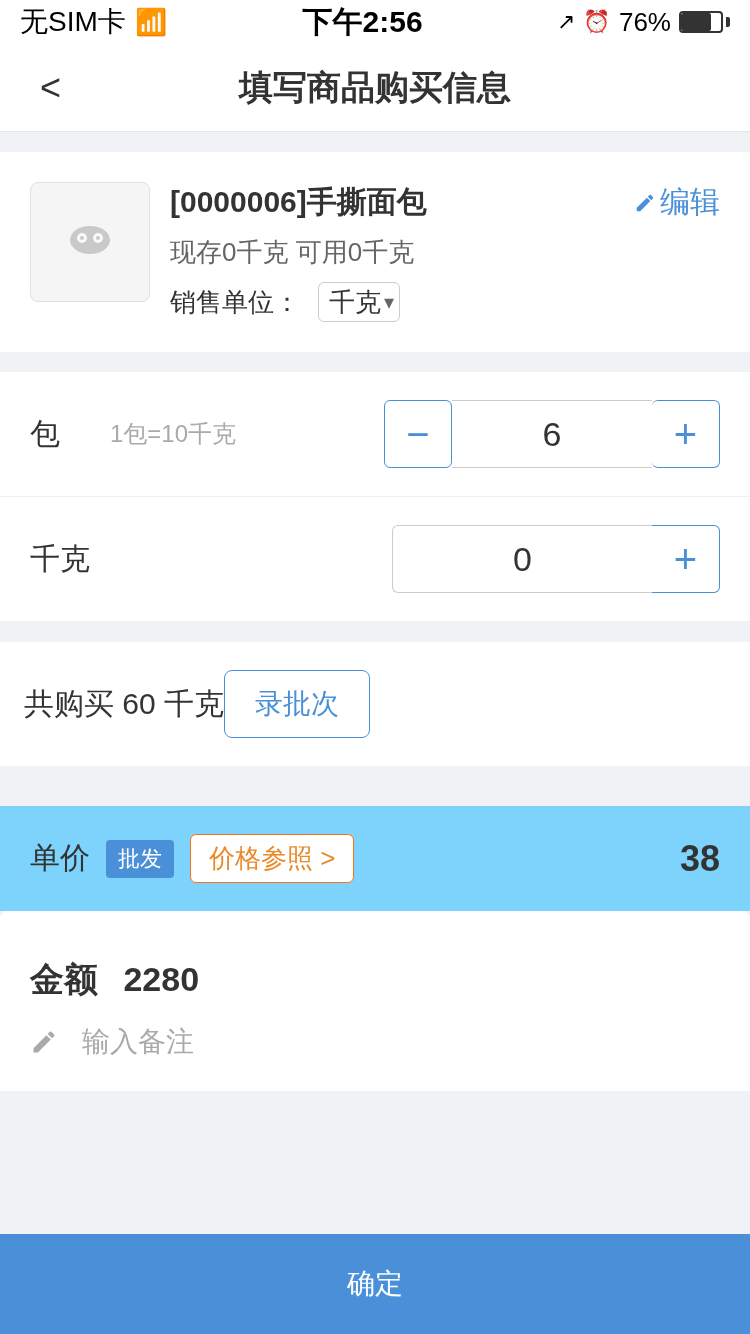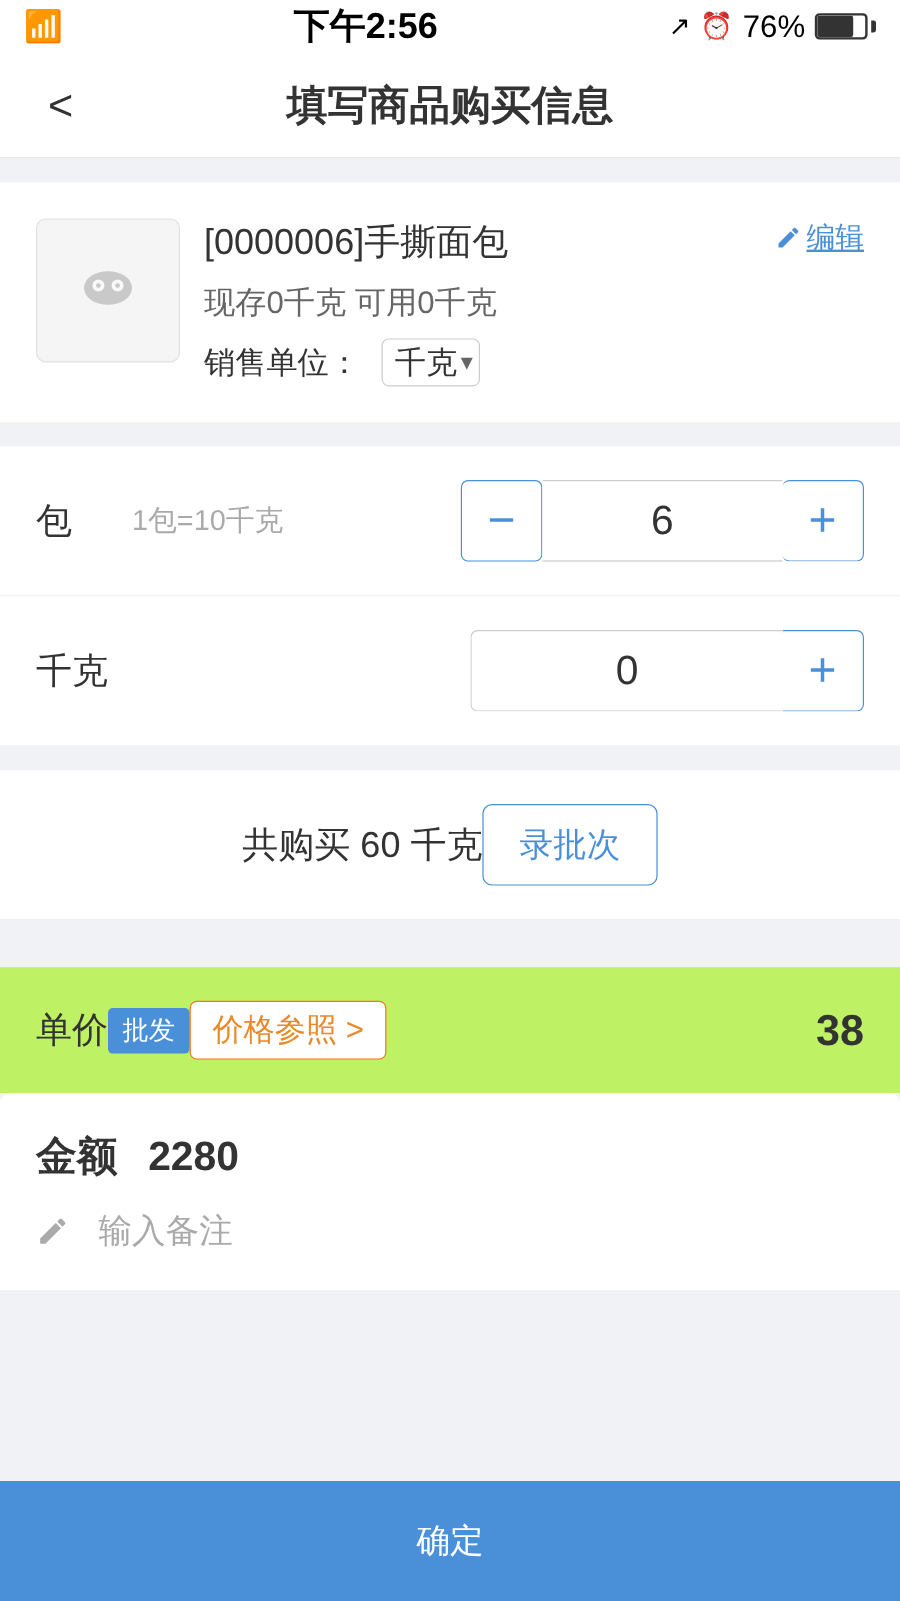--- a/index.html
+++ b/index.html
@@ -331,6 +331,7 @@
 
 <div class="status-bar">
   <div class="status-left">
+    <span>无SIM卡</span>
     <span class="wifi-icon">📶</span>
   </div>
   <div class="status-center">下午2:56</div>

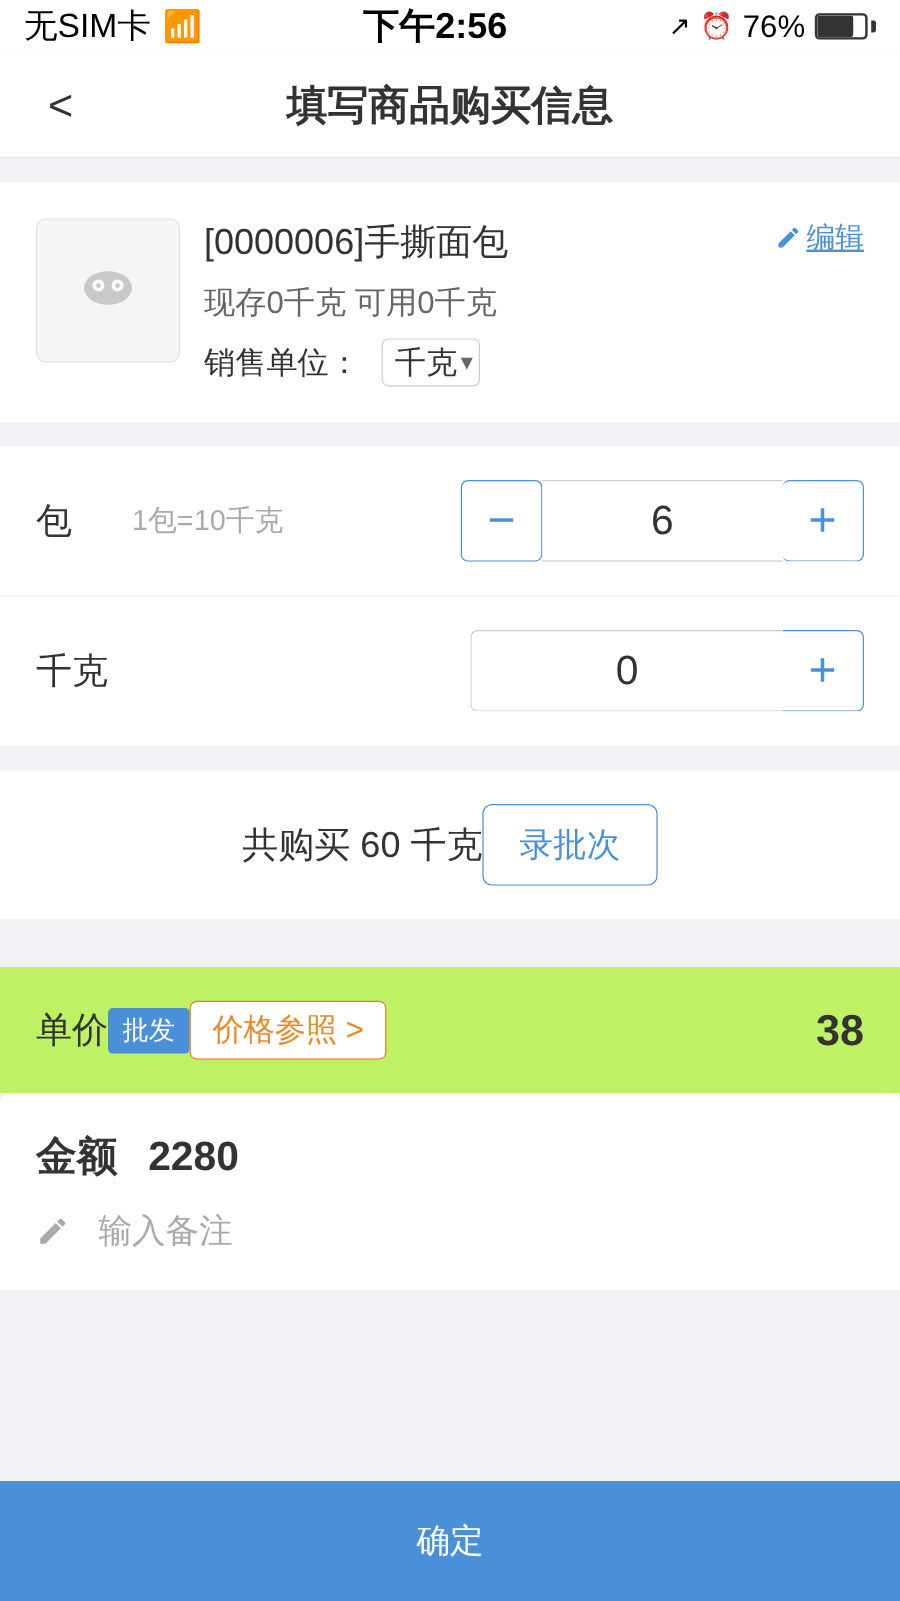--- a/index.html
+++ b/index.html
@@ -93,7 +93,7 @@
     .product-info { flex: 1; }
     .product-name {
       font-size: 30px;
-      font-weight: 400;
+      font-weight: 700;
       color: #333;
       margin-bottom: 12px;
     }

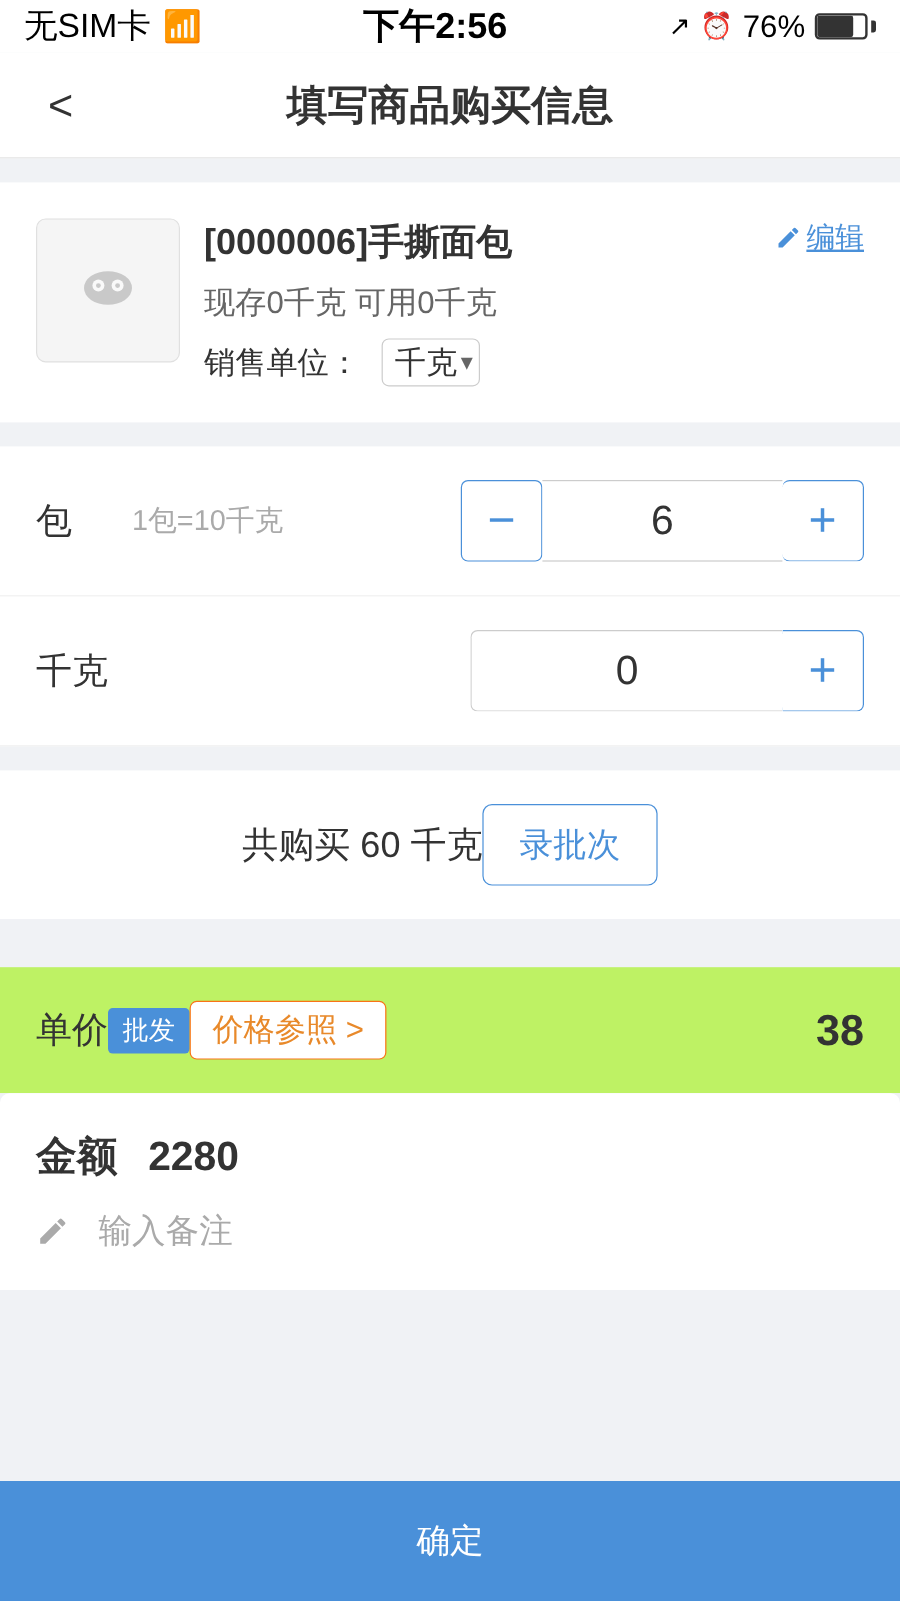--- a/index.html
+++ b/index.html
@@ -135,12 +135,11 @@
       pointer-events: none;
     }
     .edit-btn {
-      font-size: 24px;
+      font-size: 30px;
       color: #4a90d9;
       display: flex;
       align-items: center;
       gap: 4px;
-      text-decoration: underline;
     }
     .product-header {
       display: flex;

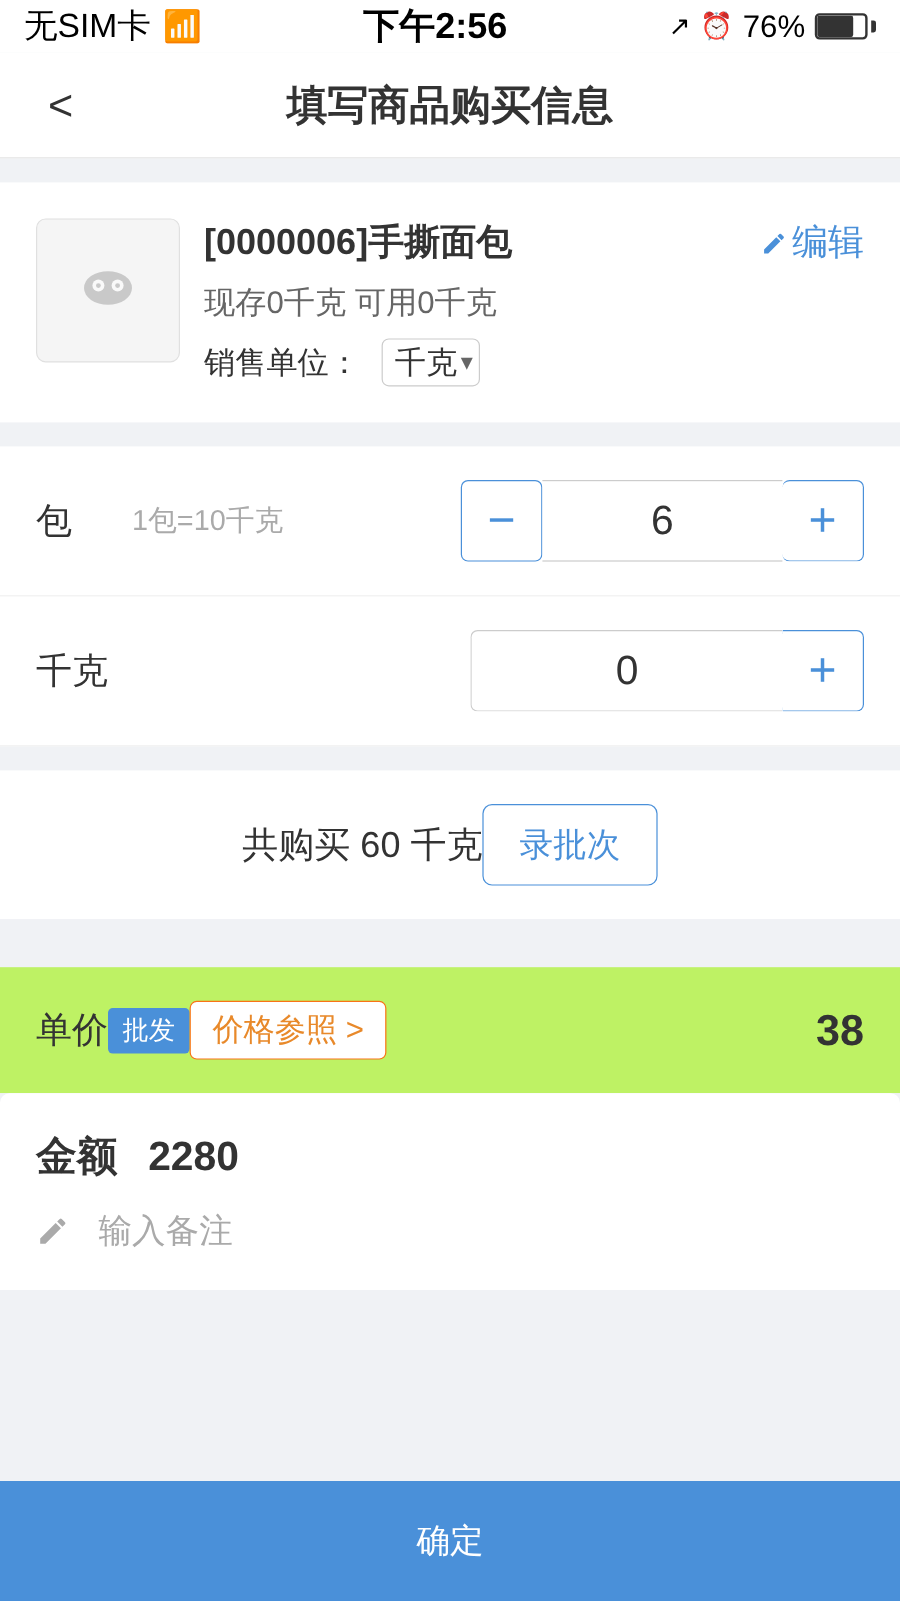--- a/index.html
+++ b/index.html
@@ -220,10 +220,10 @@
     .summary-section {
       background: #fff;
       margin-top: 20px;
-      padding: 28px 35px;
-      display: flex;
-      align-items: center;
-      justify-content: center;
+      padding: 28px 24px;
+      display: flex;
+      align-items: center;
+      justify-content: flex-start;
     }
     .summary-text {
       font-size: 30px;

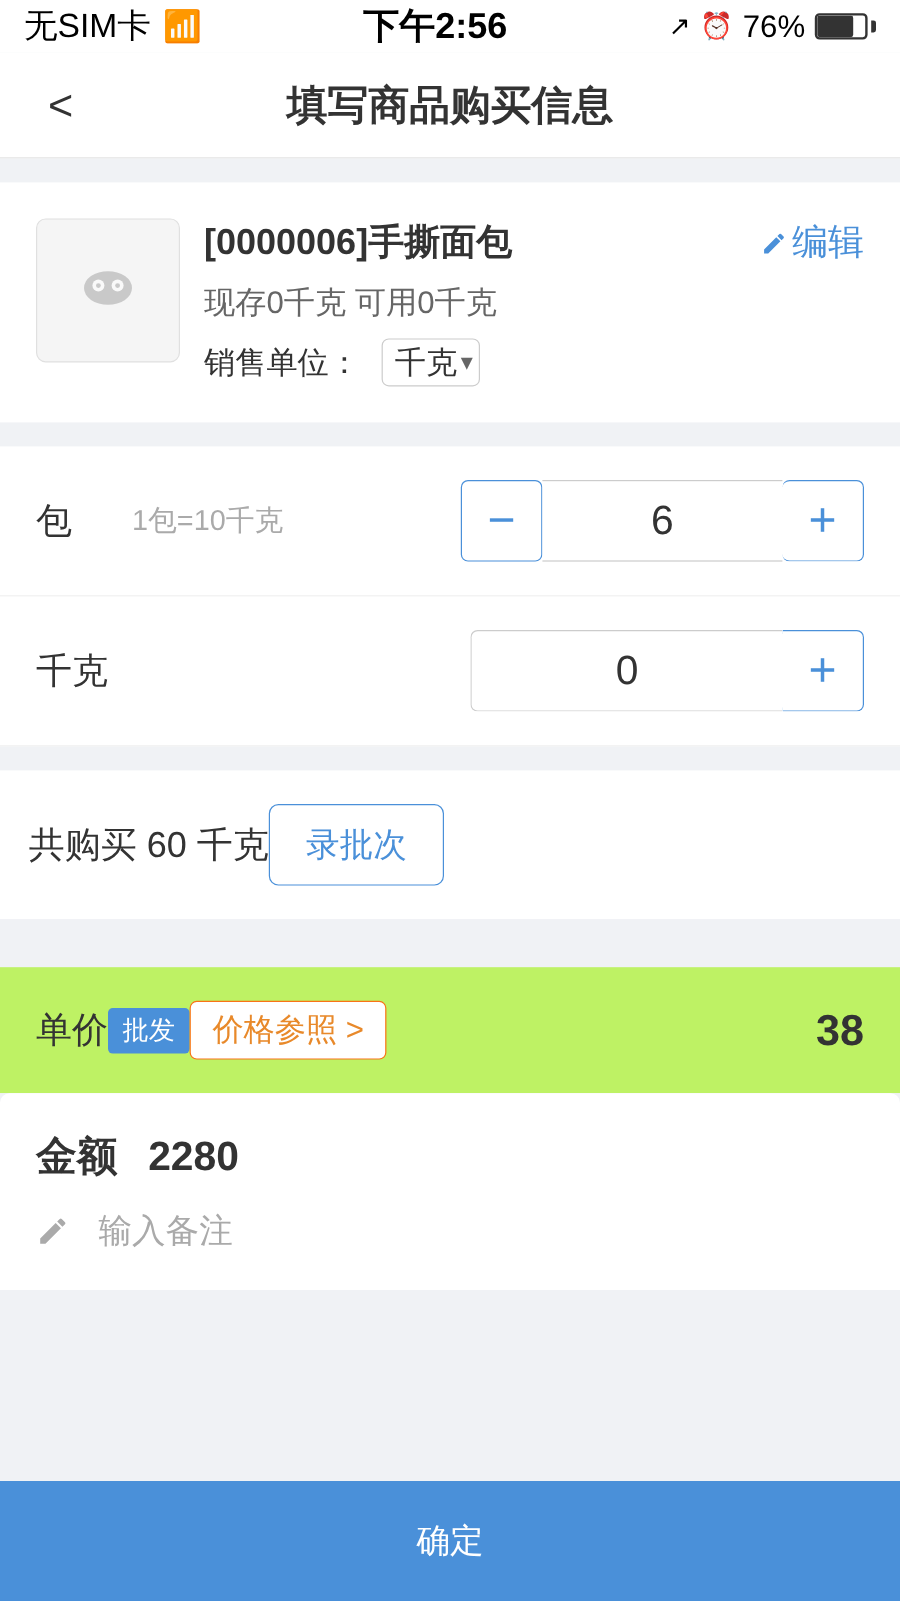--- a/index.html
+++ b/index.html
@@ -241,11 +241,12 @@
 
     
     .price-section {
-      background: #bef264;
+      background: #7dd3fc;
       margin-top: 20px;
       padding: 28px 30px;
       display: flex;
       align-items: center;
+      gap: 16px;
     }
     .price-label {
       font-size: 30px;

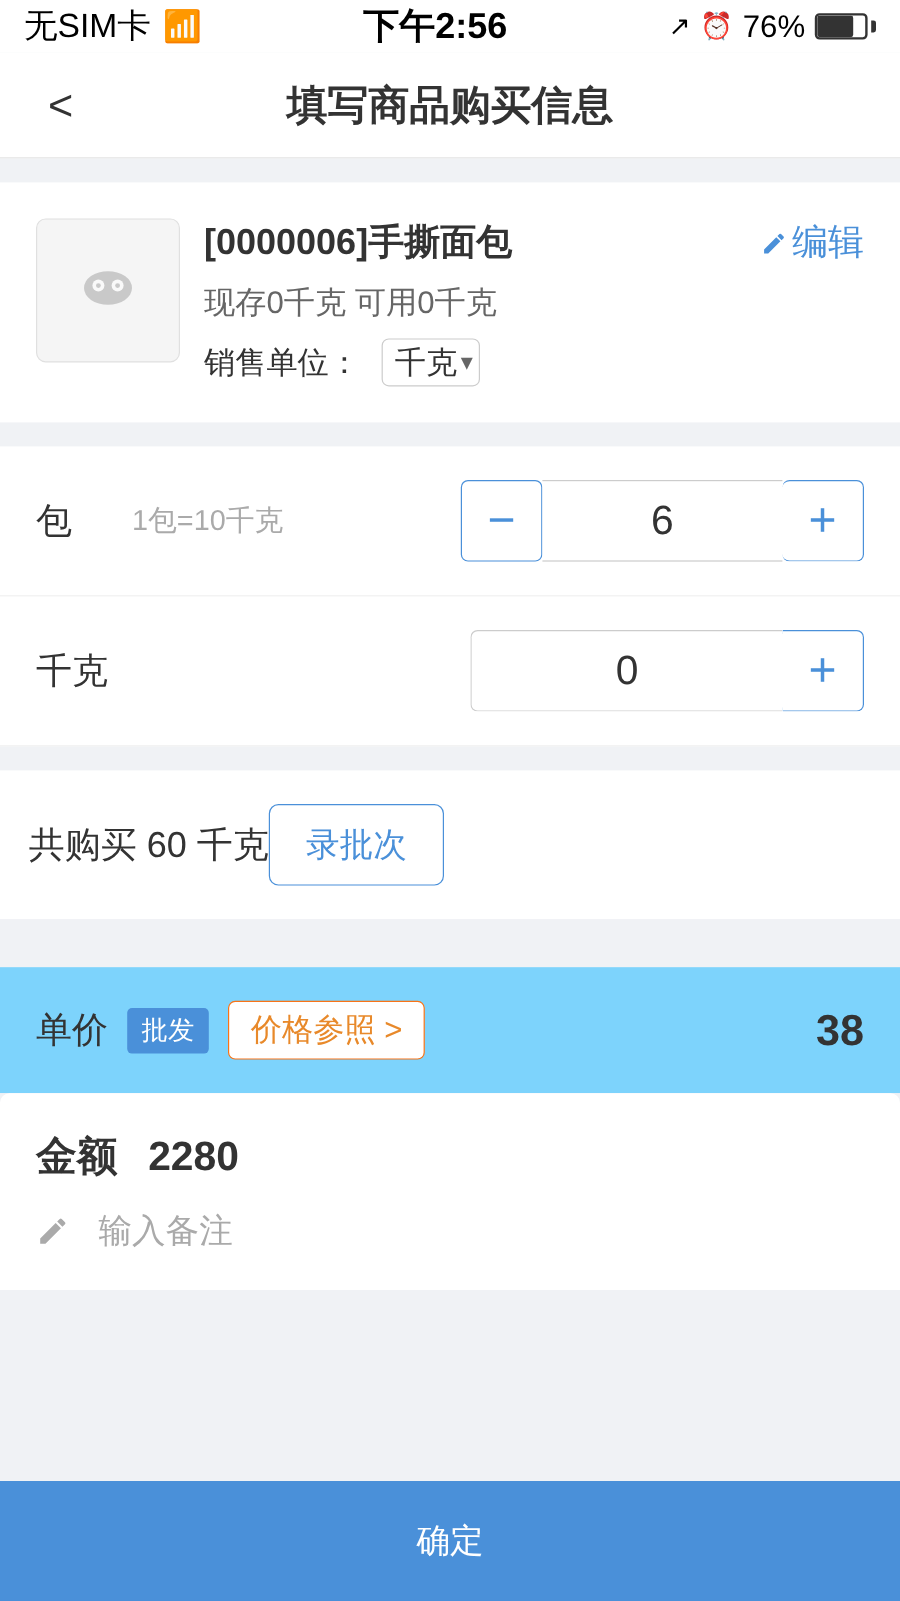--- a/index.html
+++ b/index.html
@@ -287,6 +287,7 @@
       font-weight: 600;
       color: #333;
       margin-bottom: 20px;
+      margin-top: 16px;
     }
     .note-row {
       display: flex;

